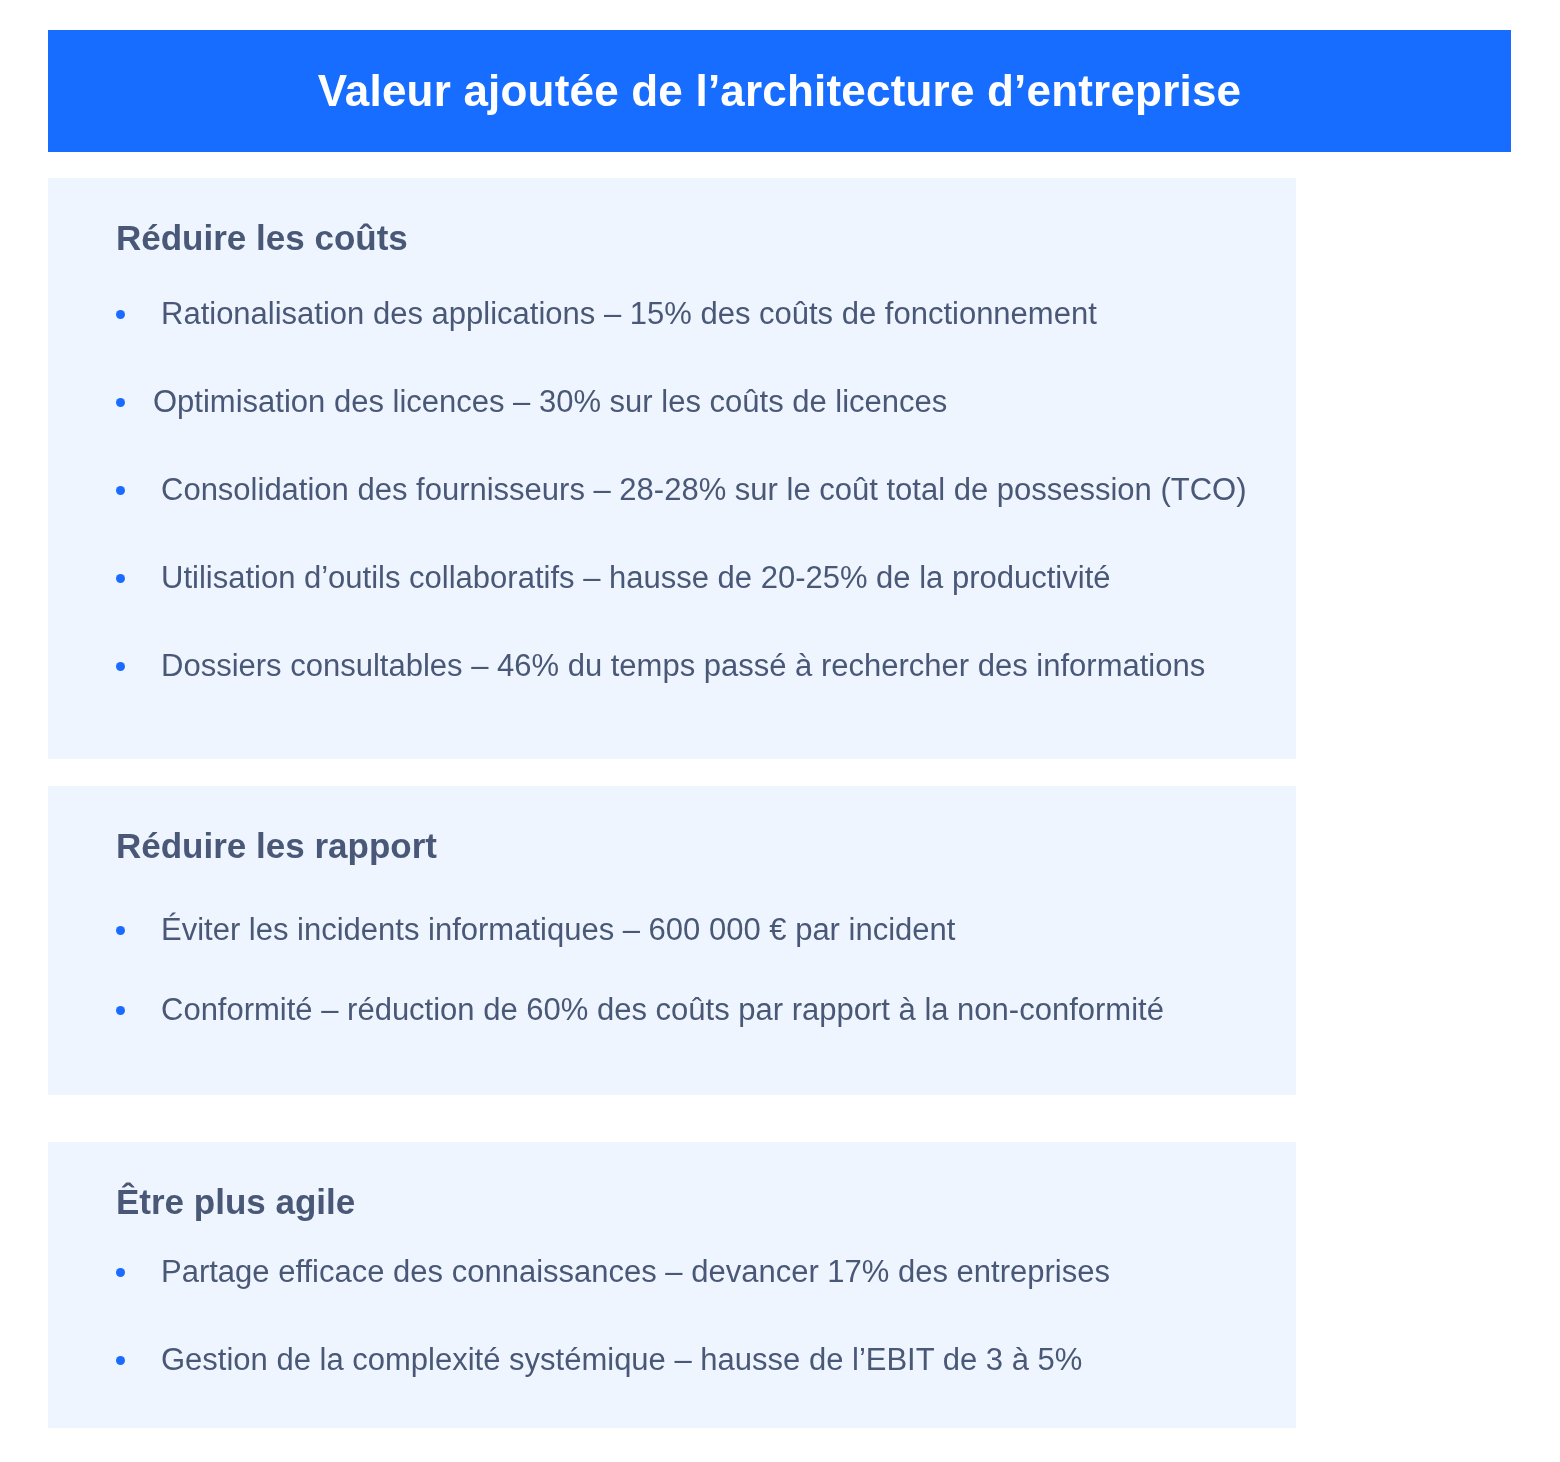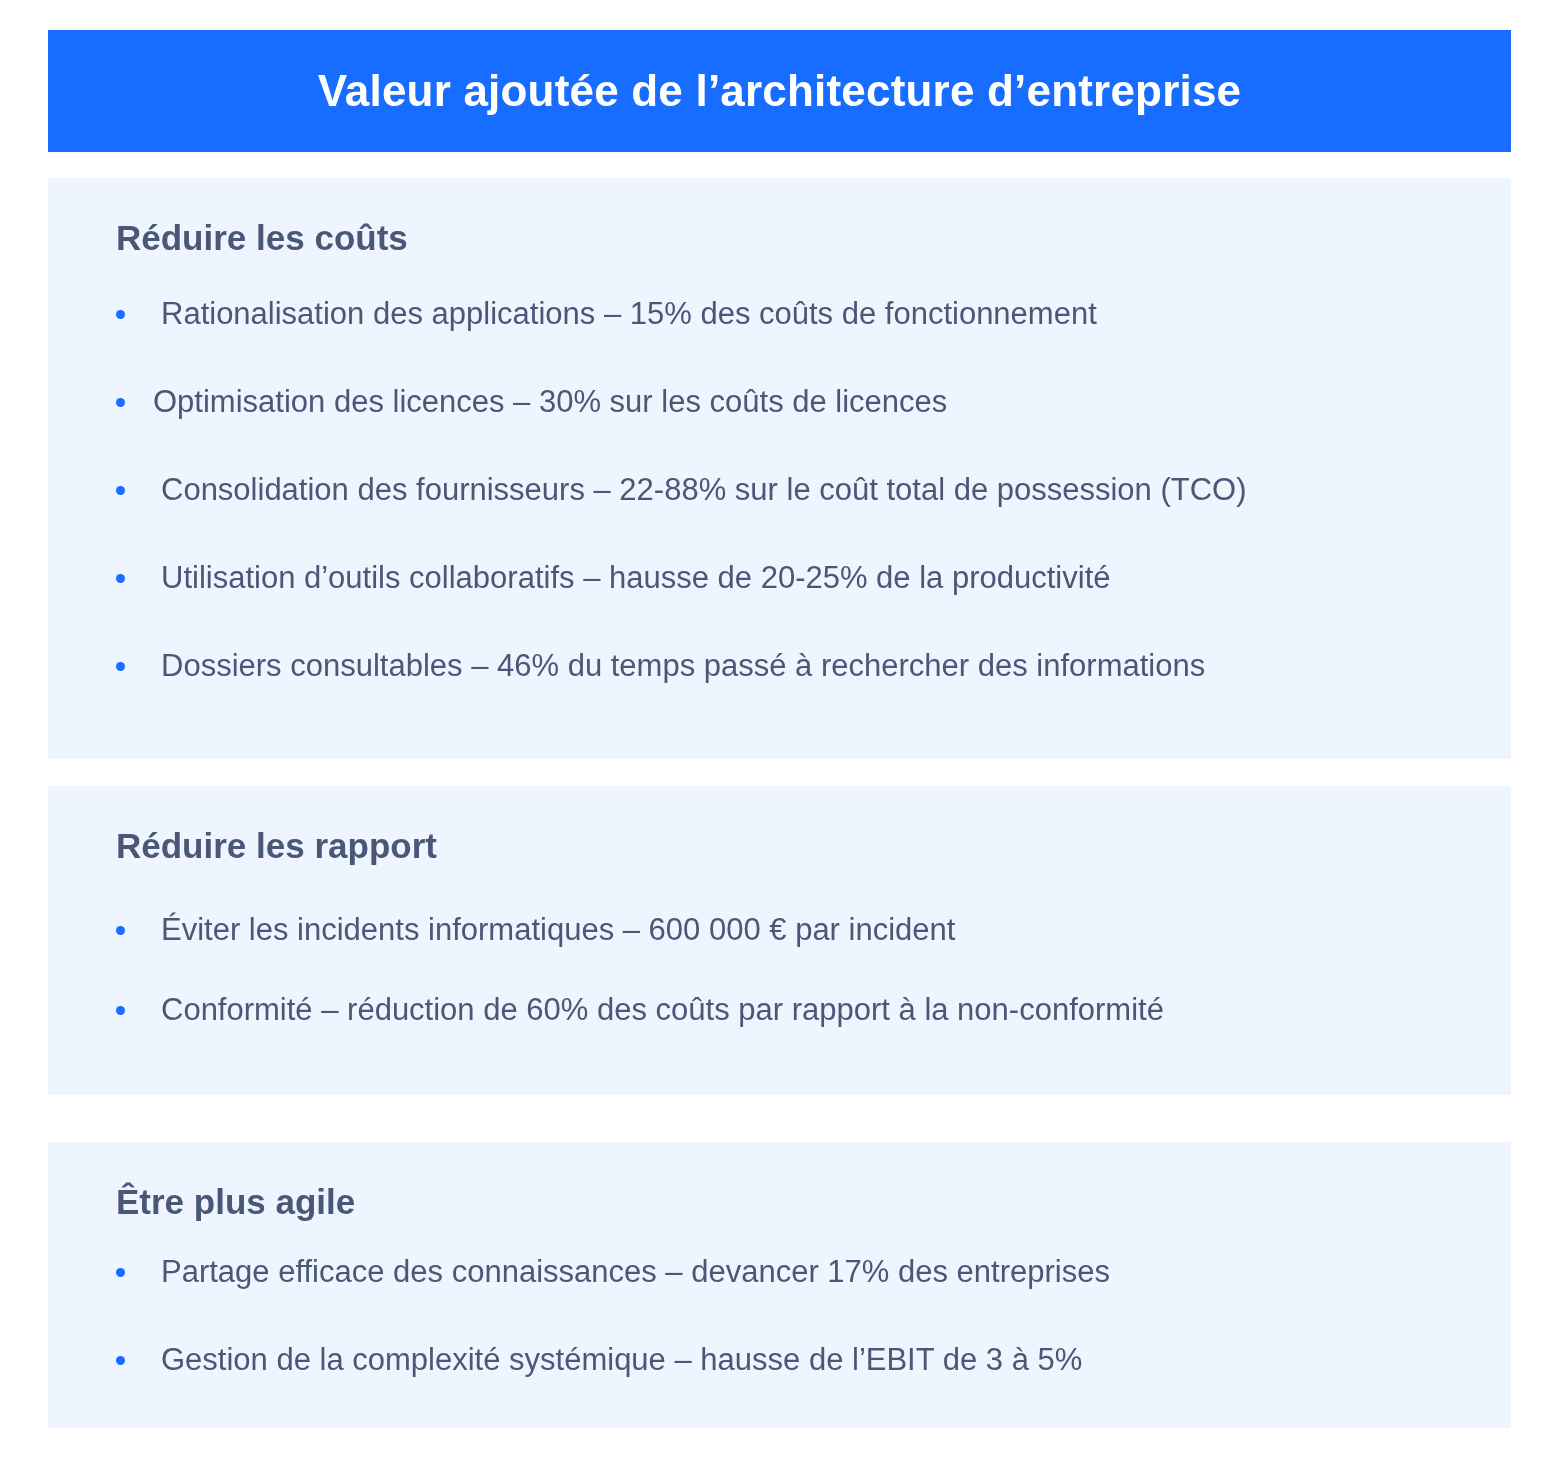--- a/index.html
+++ b/index.html
@@ -16,7 +16,7 @@
       margin: 12px; color: #ffffff; font-size: 44px; font-weight: bold; letter-spacing: 0.2px;
     }
     .panel {
-      position: absolute; left: 48px; width: 1463px; background: #eef5fe;
+      position: absolute; left: 48px; width: 1248px; background: #eef5fe;
       box-sizing: border-box; padding-left: 68px;
     }
     .panel h2 {

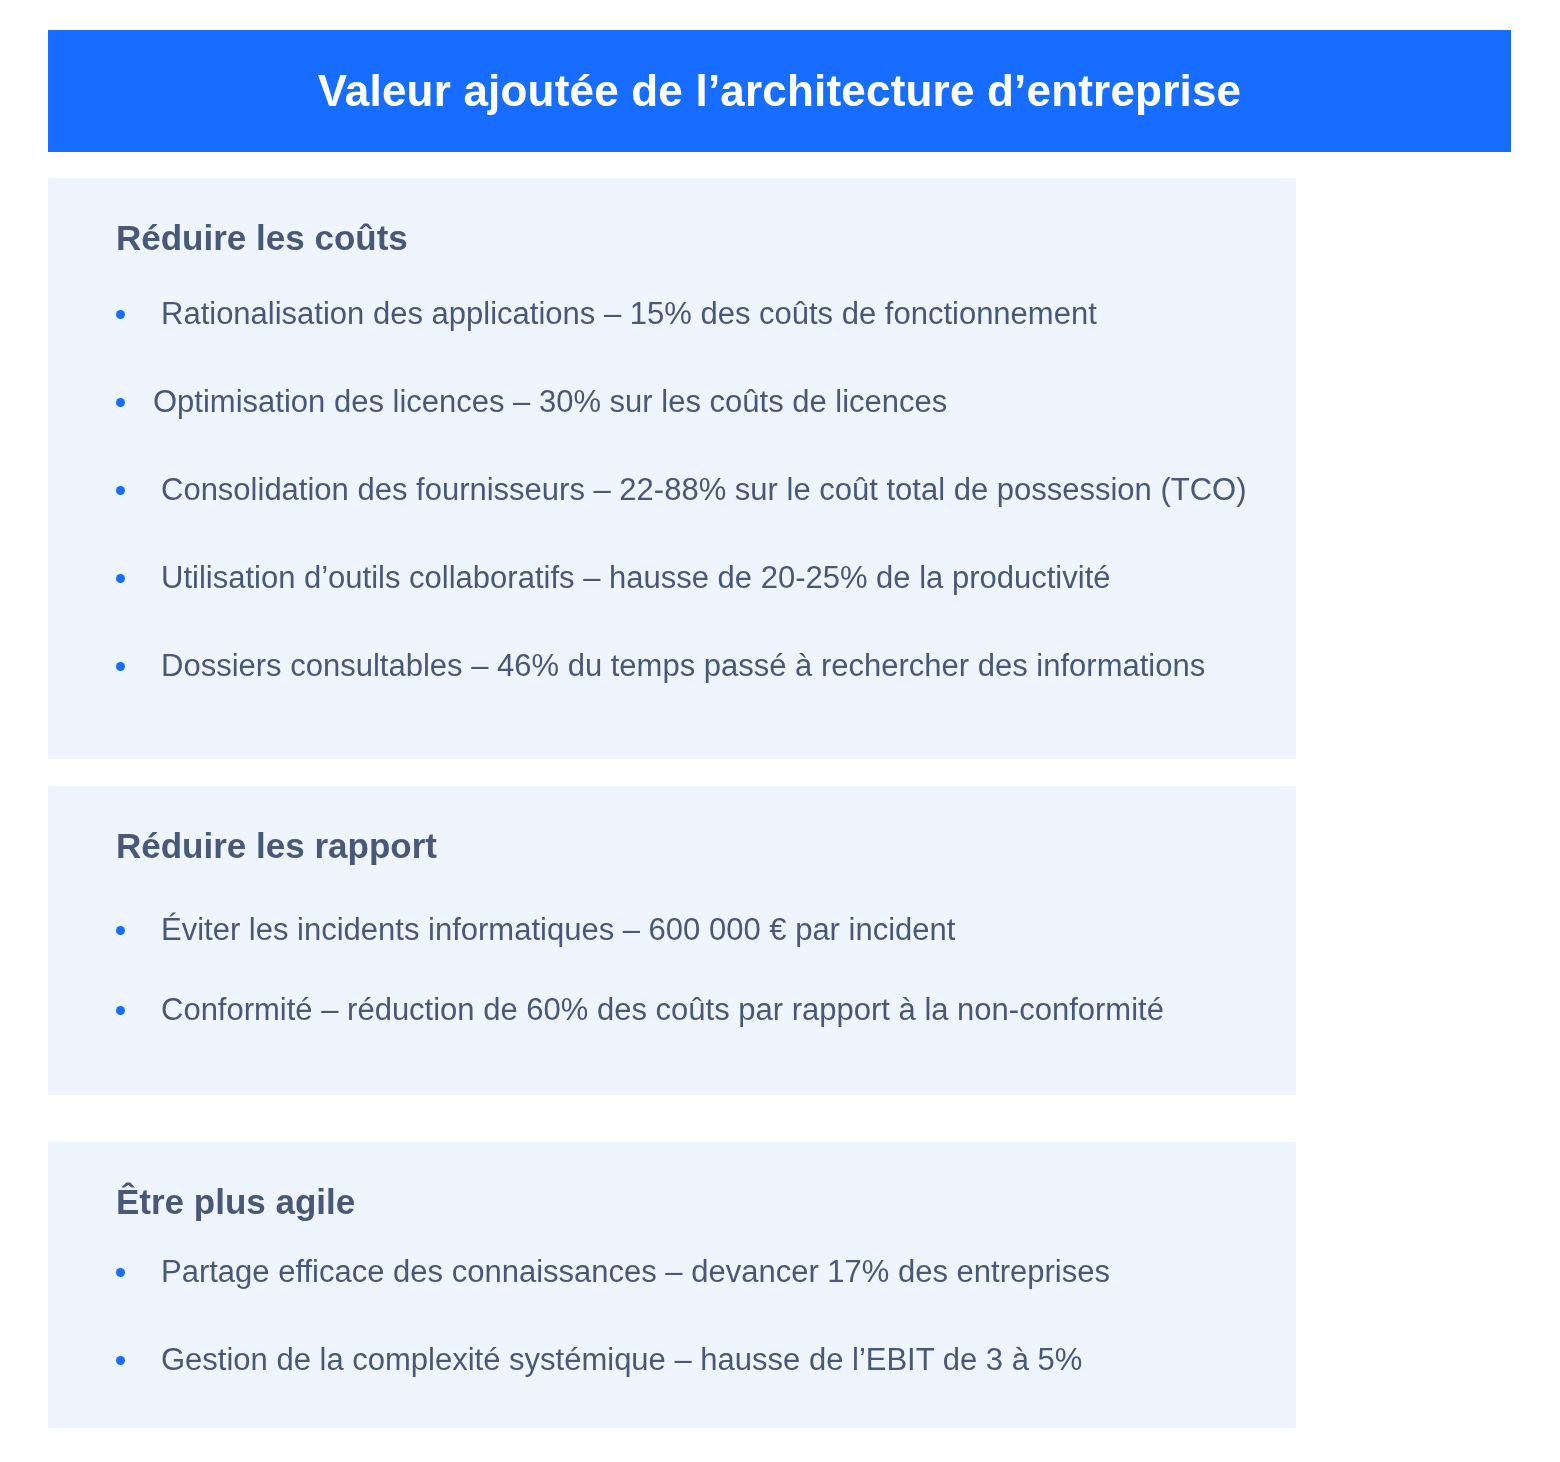--- a/index.html
+++ b/index.html
@@ -53,7 +53,7 @@
     </li>
     <li style="top:294px;">
       <span class="bullet"></span>
-      <span>Consolidation des fournisseurs – 22-88% sur le coût total de possession (TCO)</span>
+      <span>Consolidation des fournisseurs – 28-28% sur le coût total de possession (TCO)</span>
     </li>
     <li style="top:382px;">
       <span class="bullet"></span>

